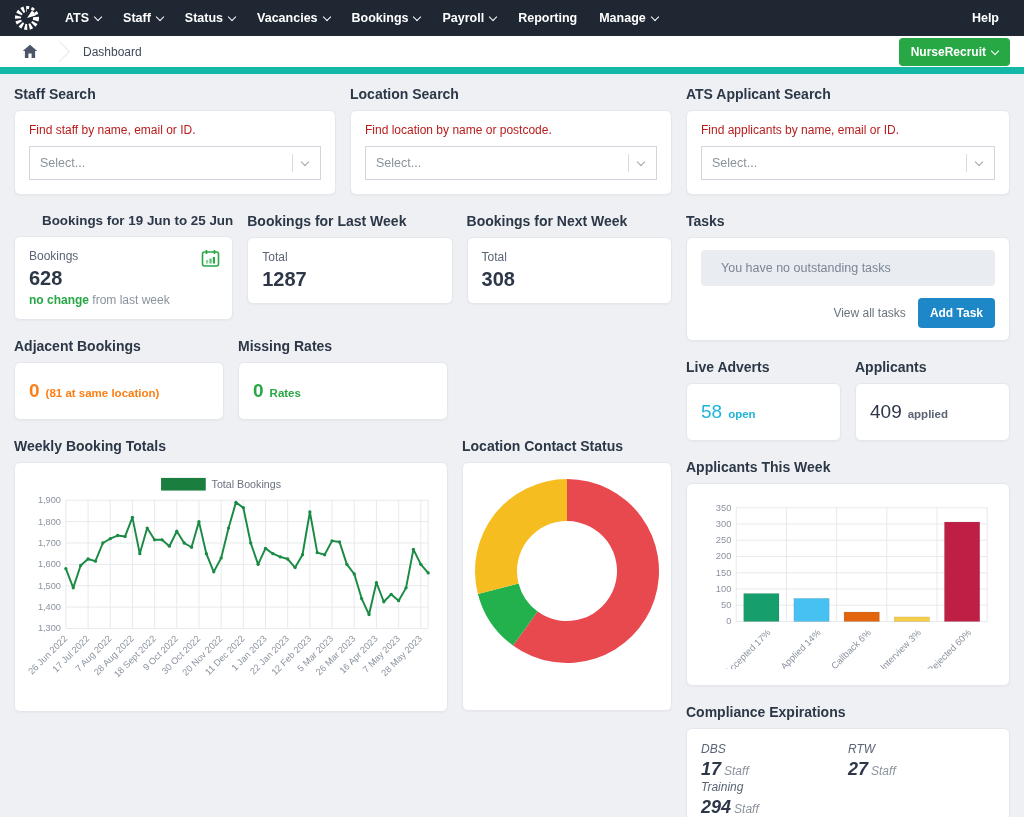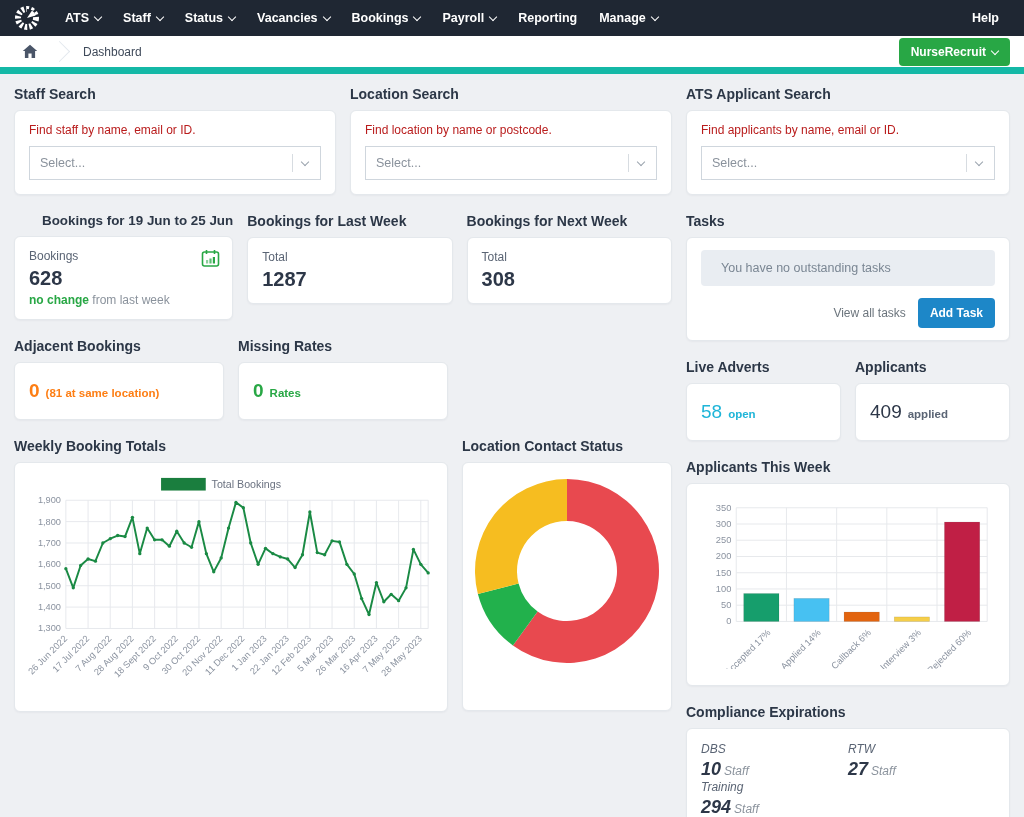--- a/index.html
+++ b/index.html
@@ -419,7 +419,7 @@
       <div class="card comp-card">
         <div>
           <div class="comp-label">DBS</div>
-          <div><span class="comp-value">10</span><span class="comp-unit">Staff</span></div>
+          <div><span class="comp-value">17</span><span class="comp-unit">Staff</span></div>
         </div>
         <div>
           <div class="comp-label">RTW</div>

